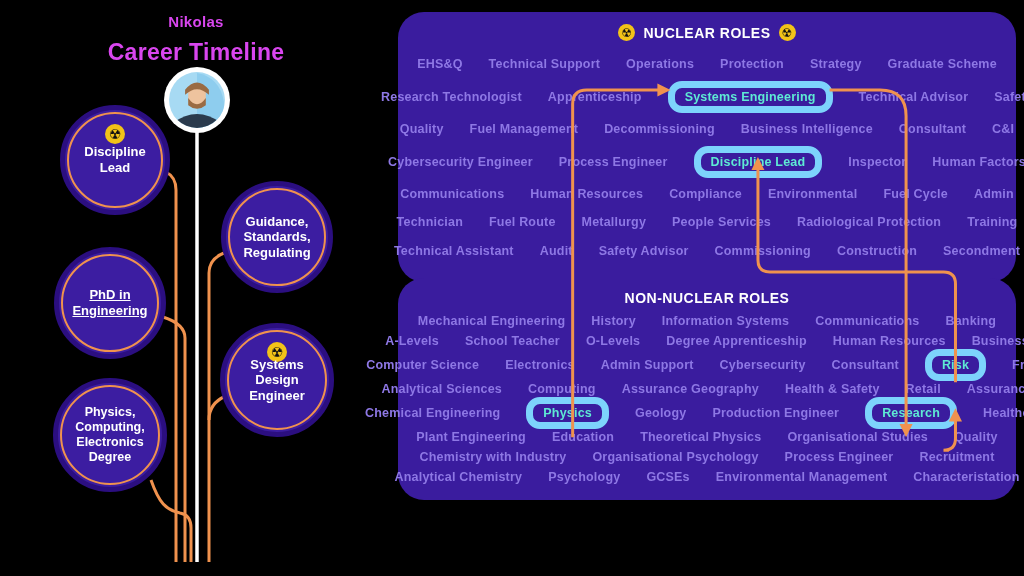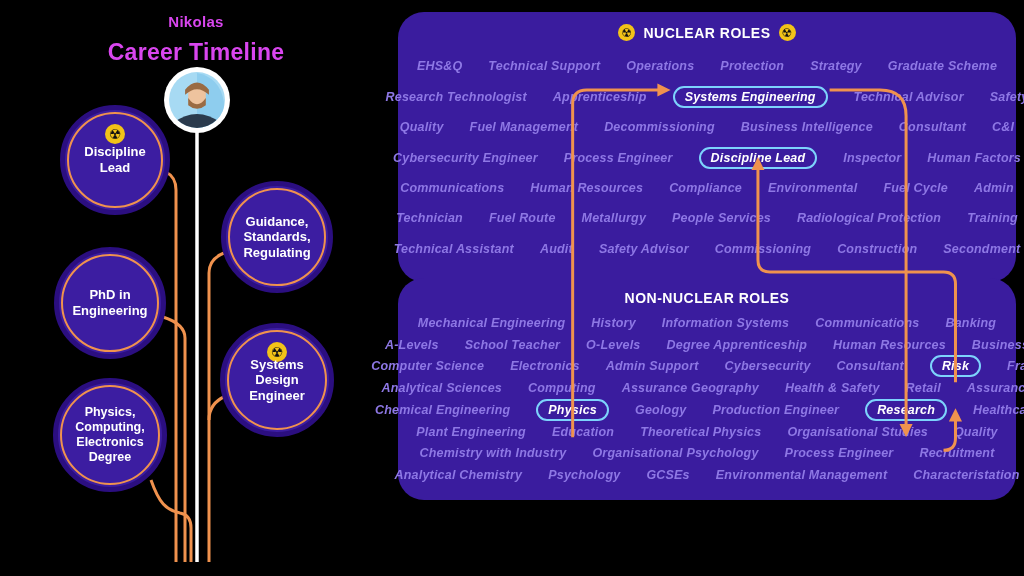--- a/index.html
+++ b/index.html
@@ -45,7 +45,7 @@
   .panel.nonnuclear{top:278px;height:222px;}
   .ptitle{display:flex;align-items:center;justify-content:center;gap:8px;
     color:#ffffff;font-size:14px;font-weight:bold;letter-spacing:.5px;margin-top:2px;}
-  .rows{flex:1;display:flex;flex-direction:column;justify-content:space-evenly;margin-top:2px;font-style:italic;}
+  .rows{flex:1;display:flex;flex-direction:column;justify-content:space-evenly;margin-top:2px;}
   .wrow{display:flex;justify-content:center;align-items:center;column-gap:26px;}
   .word{color:#8e78e5;font-weight:bold;font-size:12.5px;white-space:nowrap;letter-spacing:.2px;}
   .word.hl{color:#ffffff;border:2px solid #7dd3fc;border-radius:14px;padding:2px 10px;margin:-5px 0;}

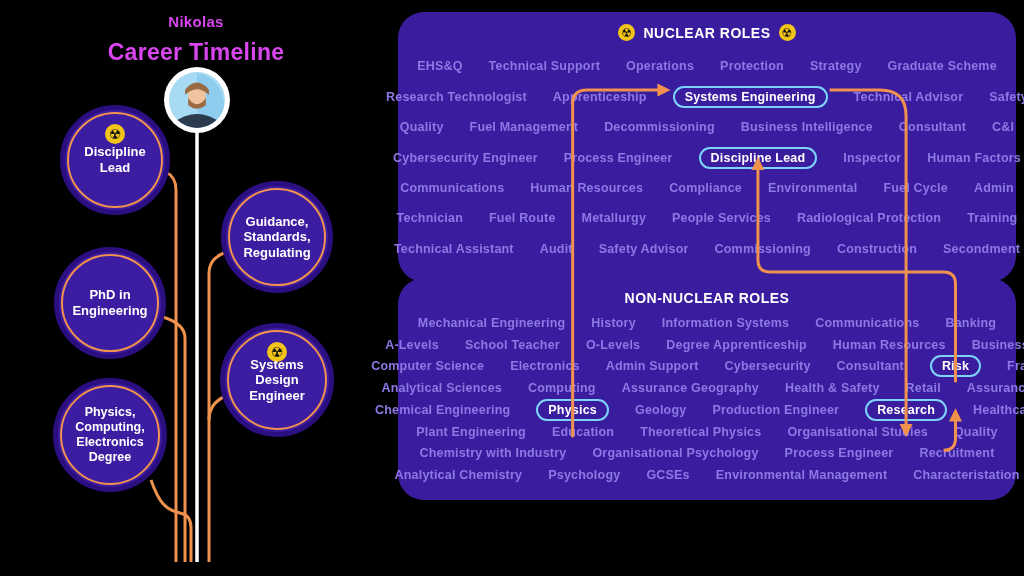--- a/index.html
+++ b/index.html
@@ -48,7 +48,7 @@
   .rows{flex:1;display:flex;flex-direction:column;justify-content:space-evenly;margin-top:2px;}
   .wrow{display:flex;justify-content:center;align-items:center;column-gap:26px;}
   .word{color:#8e78e5;font-weight:bold;font-size:12.5px;white-space:nowrap;letter-spacing:.2px;}
-  .word.hl{color:#ffffff;border:2px solid #7dd3fc;border-radius:14px;padding:2px 10px;margin:-5px 0;}
+  .word.hl{color:#5eead4;border:7px solid #7dd3fc;border-radius:14px;padding:2px 10px;margin:-5px 0;}
 
   
   svg.tl{position:absolute;left:0;top:0;z-index:1;pointer-events:none;}

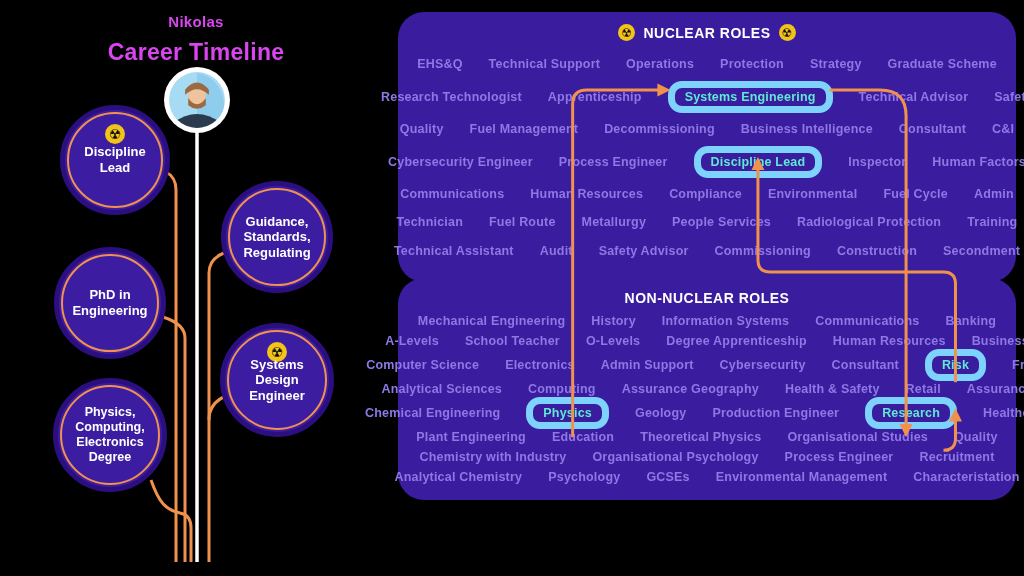--- a/index.html
+++ b/index.html
@@ -29,7 +29,7 @@
   .bubble .rad{position:absolute;top:14px;left:50%;transform:translateX(-50%);}
   .bubble.has-rad .lbl{}
   .b1{left:60px;top:105px;width:110px;height:110px;}
-  .b2{left:54px;top:247px;width:112px;height:112px;}
+  .b2{left:54px;top:247px;width:112px;height:112px;text-decoration:underline;}
   .b3{left:53px;top:378px;width:114px;height:114px;font-size:12.5px;}
   .b4{left:221px;top:181px;width:112px;height:112px;}
   .b5{left:220px;top:323px;width:114px;height:114px;}

